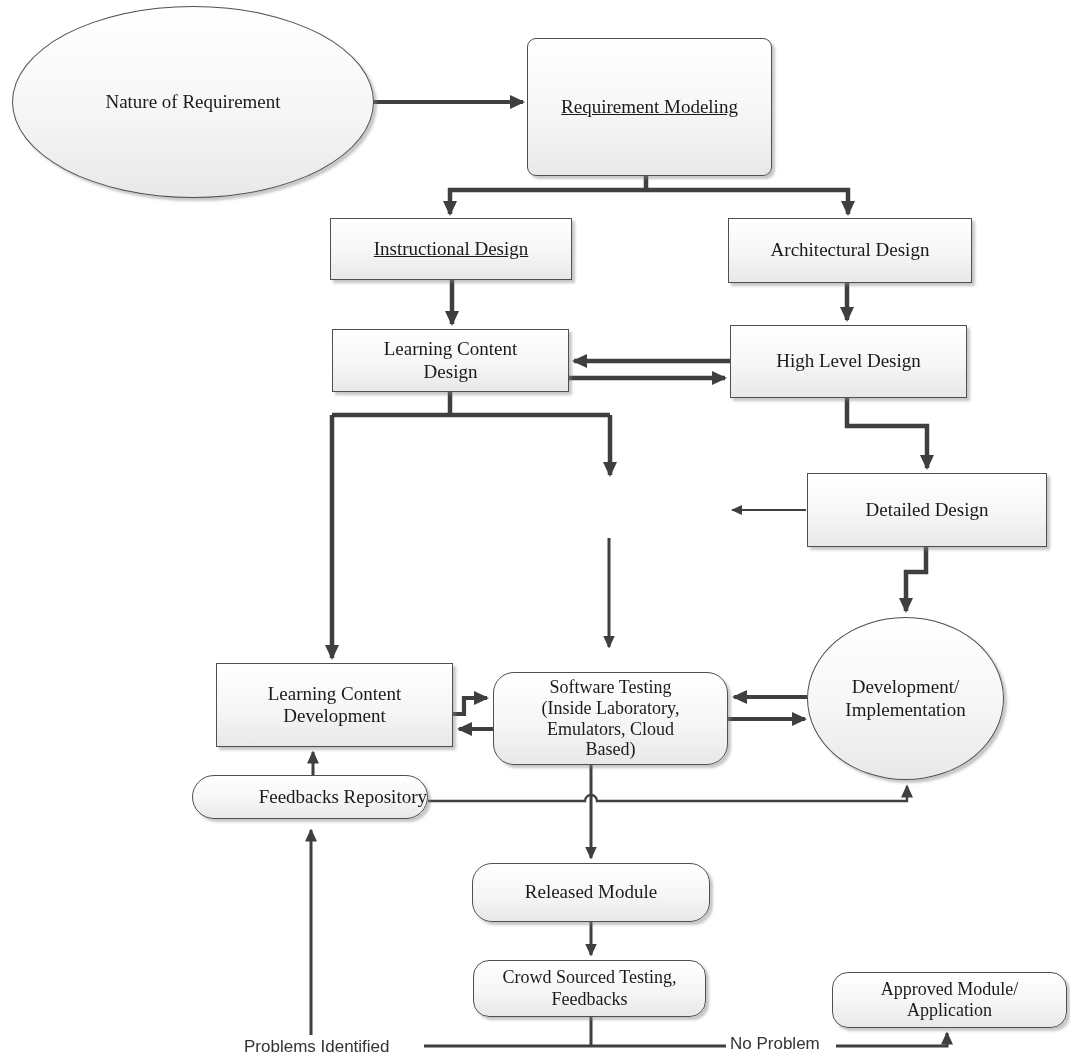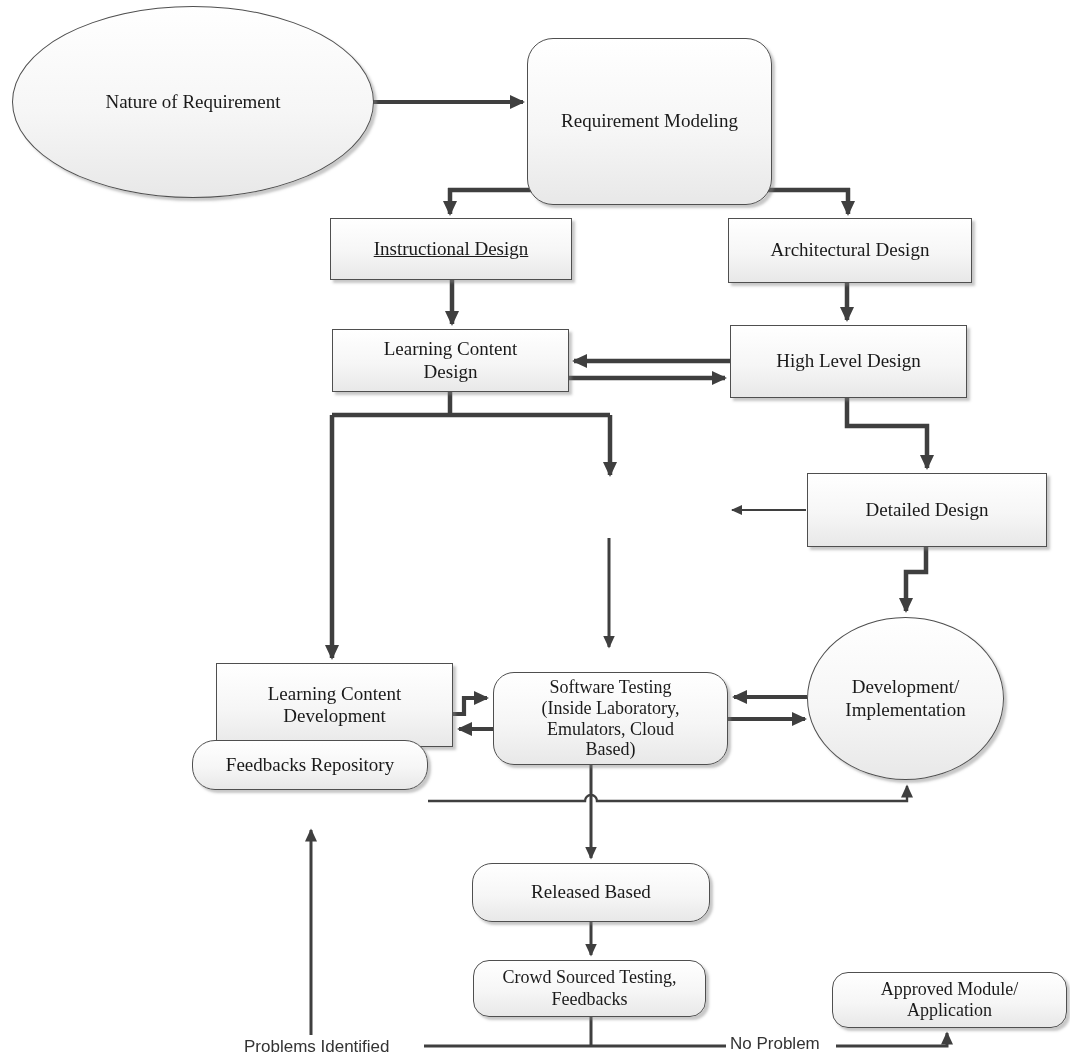--- a/index.html
+++ b/index.html
@@ -113,7 +113,7 @@
     <span class="lbl">Nature of Requirement</span>
   </div>
 
-  <div class="node" style="left:527px; top:38px; width:245px; height:167px; border-radius:26px;">
+  <div class="node" style="left:527px; top:38px; width:245px; height:138px; border-radius:9px;text-decoration:underline;">
     <span class="lbl">Requirement Modeling</span>
   </div>
 

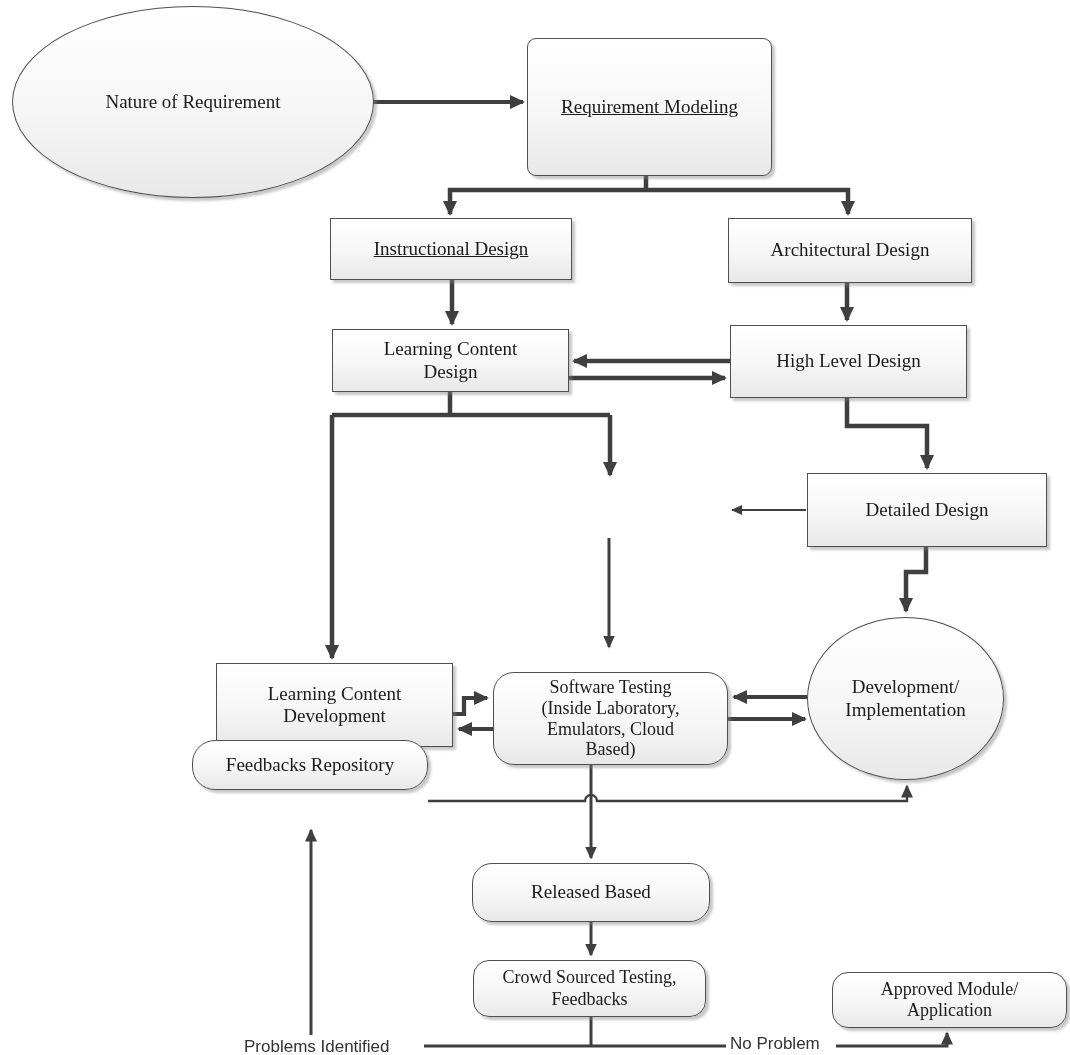--- a/index.html
+++ b/index.html
@@ -156,7 +156,7 @@
 Implementation</span>
   </div>
 
-  <div class="node" style="left:192px; top:740px; width:236px; height:50px; border-radius:23px;">
+  <div class="node" style="left:192px; top:775px; width:236px; height:44px; border-radius:23px;text-align:right;">
     <span class="lbl">Feedbacks Repository</span>
   </div>
 

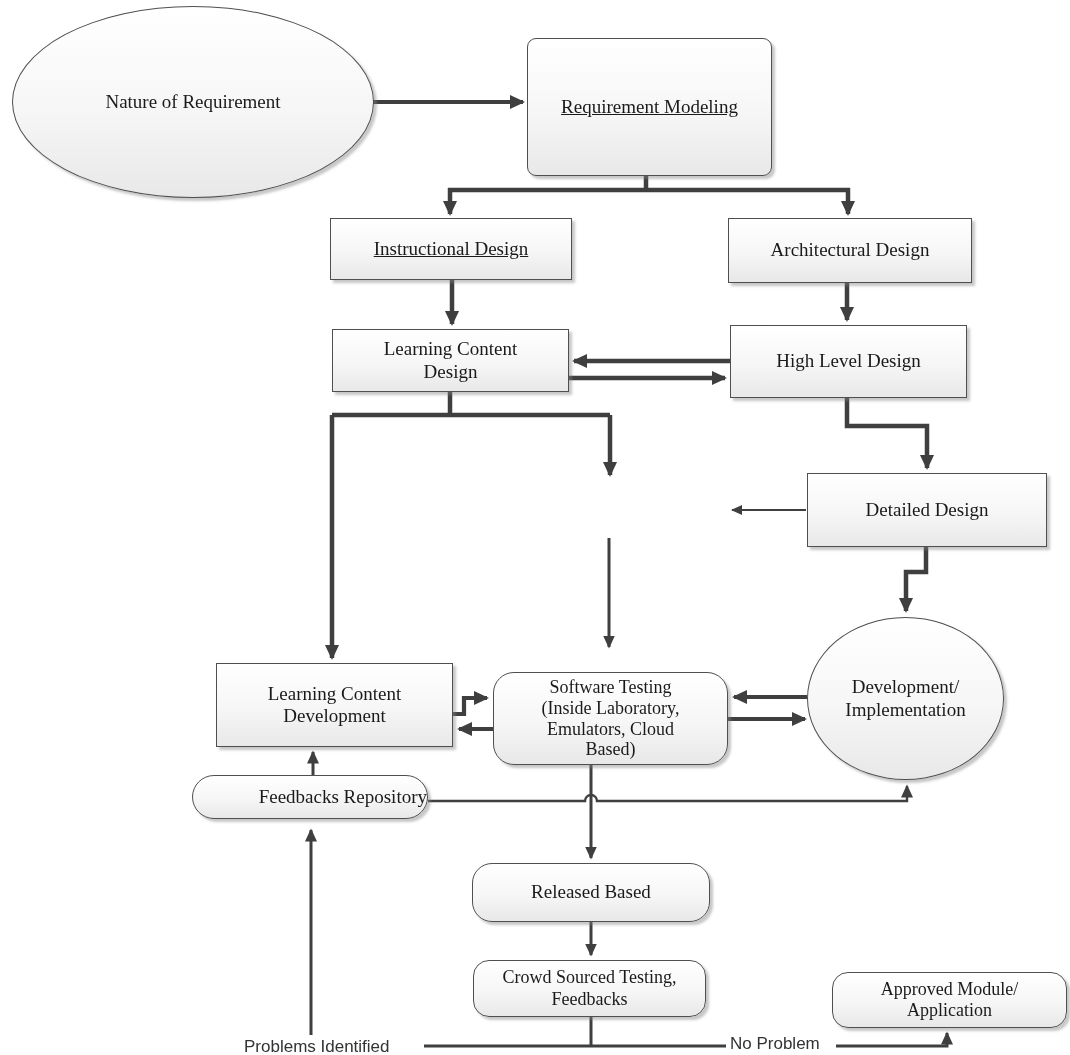--- a/index.html
+++ b/index.html
@@ -161,7 +161,7 @@
   </div>
 
   <div class="node" style="left:472px; top:863px; width:238px; height:59px; border-radius:20px;">
-    <span class="lbl">Released Based</span>
+    <span class="lbl">Released Module</span>
   </div>
 
   <div class="node" style="left:473px; top:960px; width:233px; height:57px; border-radius:16px; font-size:18px;align-items:center;">

